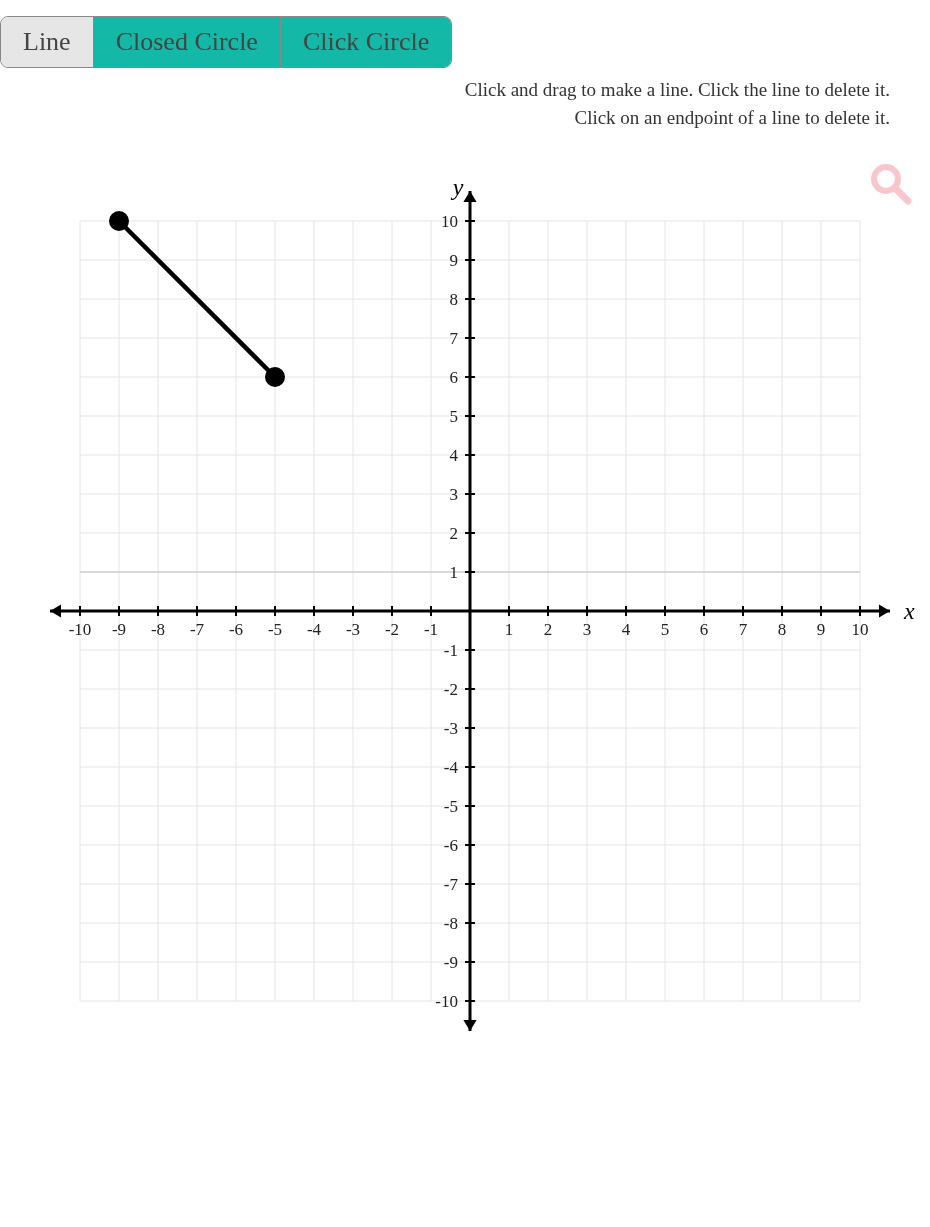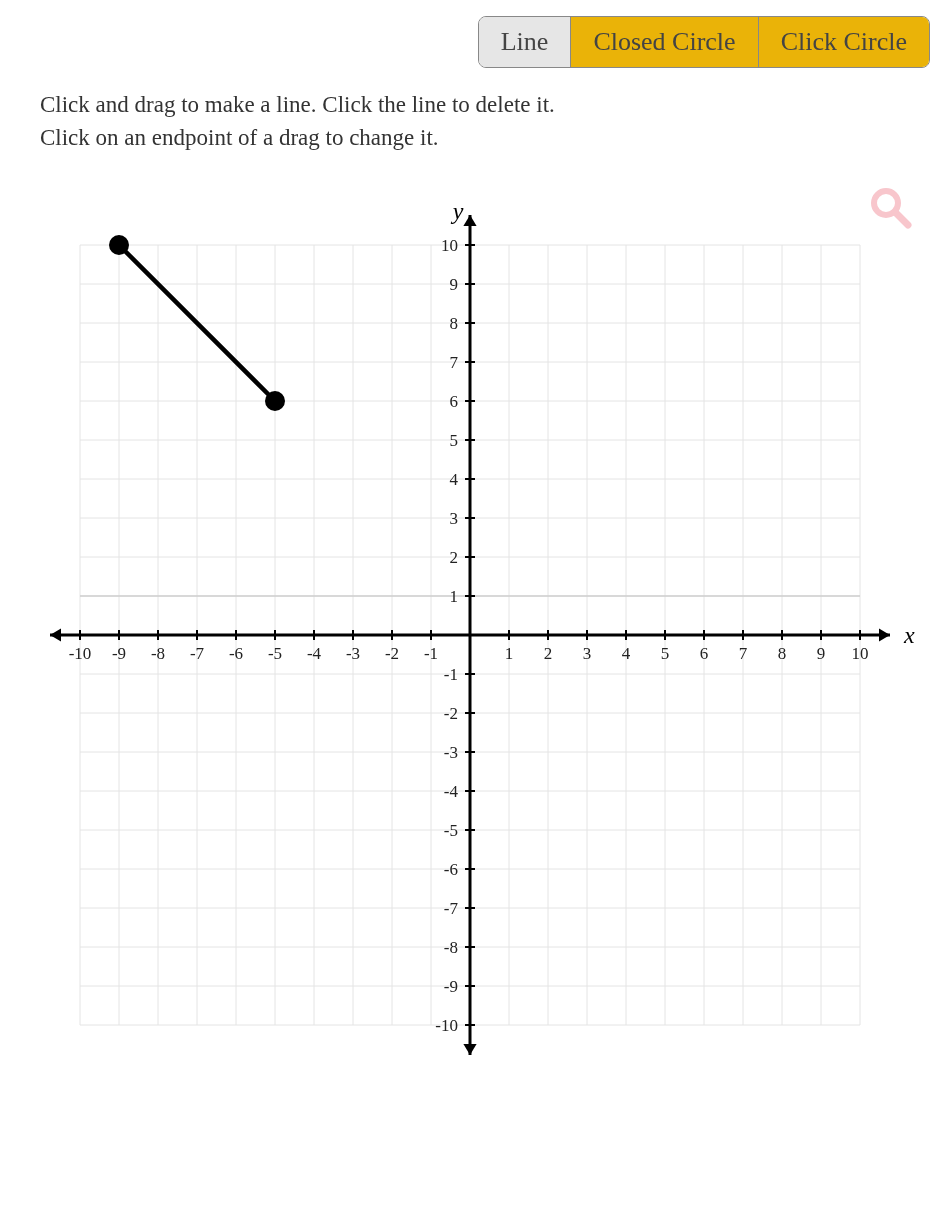--- a/index.html
+++ b/index.html
@@ -16,9 +16,9 @@
   }
   .toolbar {
     display: flex;
-    justify-content: flex-end;
+    justify-content: flex-start;
     margin-top: 6px;
-    margin-bottom: 20px;
+    margin-bottom: 8px;
   }
   .btn-group {
     display: inline-flex;

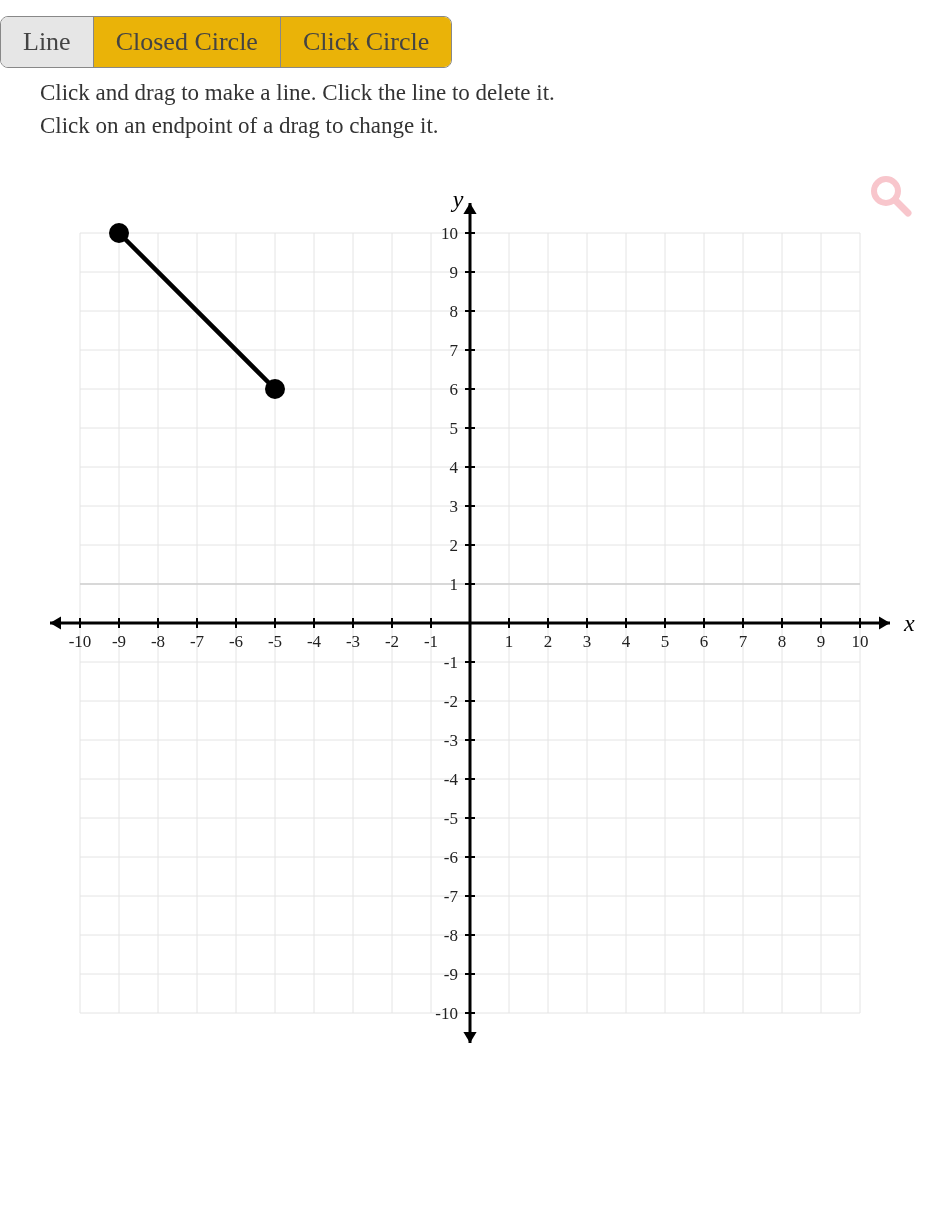--- a/index.html
+++ b/index.html
@@ -30,7 +30,7 @@
     padding: 10px 22px;
     font-size: 26px;
     color: #444;
-    background: #eab308;
+    background: #14b8a6;
     border: none;
     cursor: pointer;
     font-family: Georgia, 'Times New Roman', serif;

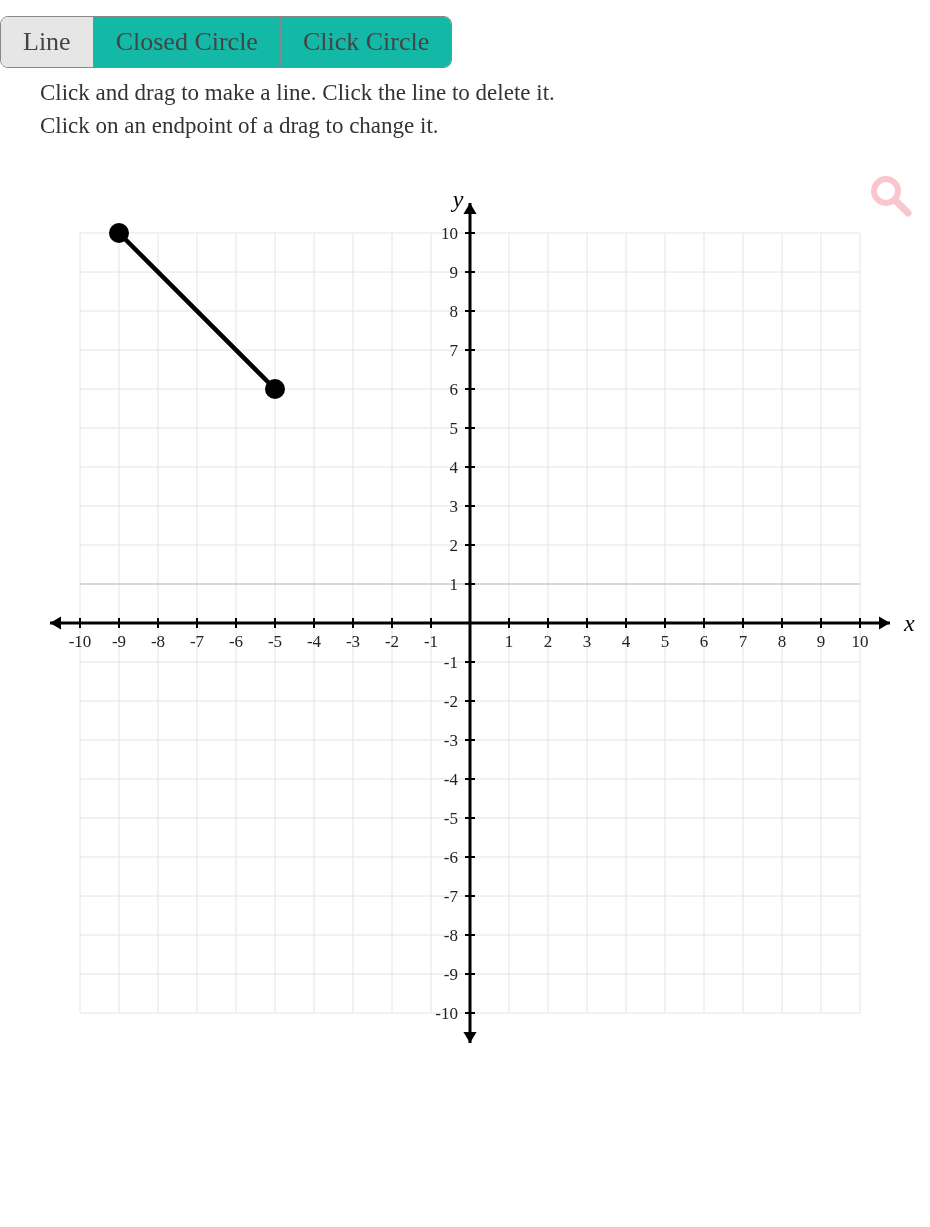--- a/index.html
+++ b/index.html
@@ -39,8 +39,8 @@
   .btn:last-child { border-right: none; }
   .btn.active { background: #e6e6e6; }
   .instructions {
-    text-align: left;
-    font-size: 23px;
+    text-align: right;
+    font-size: 19px;
     color: #333;
     line-height: 1.45;
     margin: 0 40px 30px 40px;

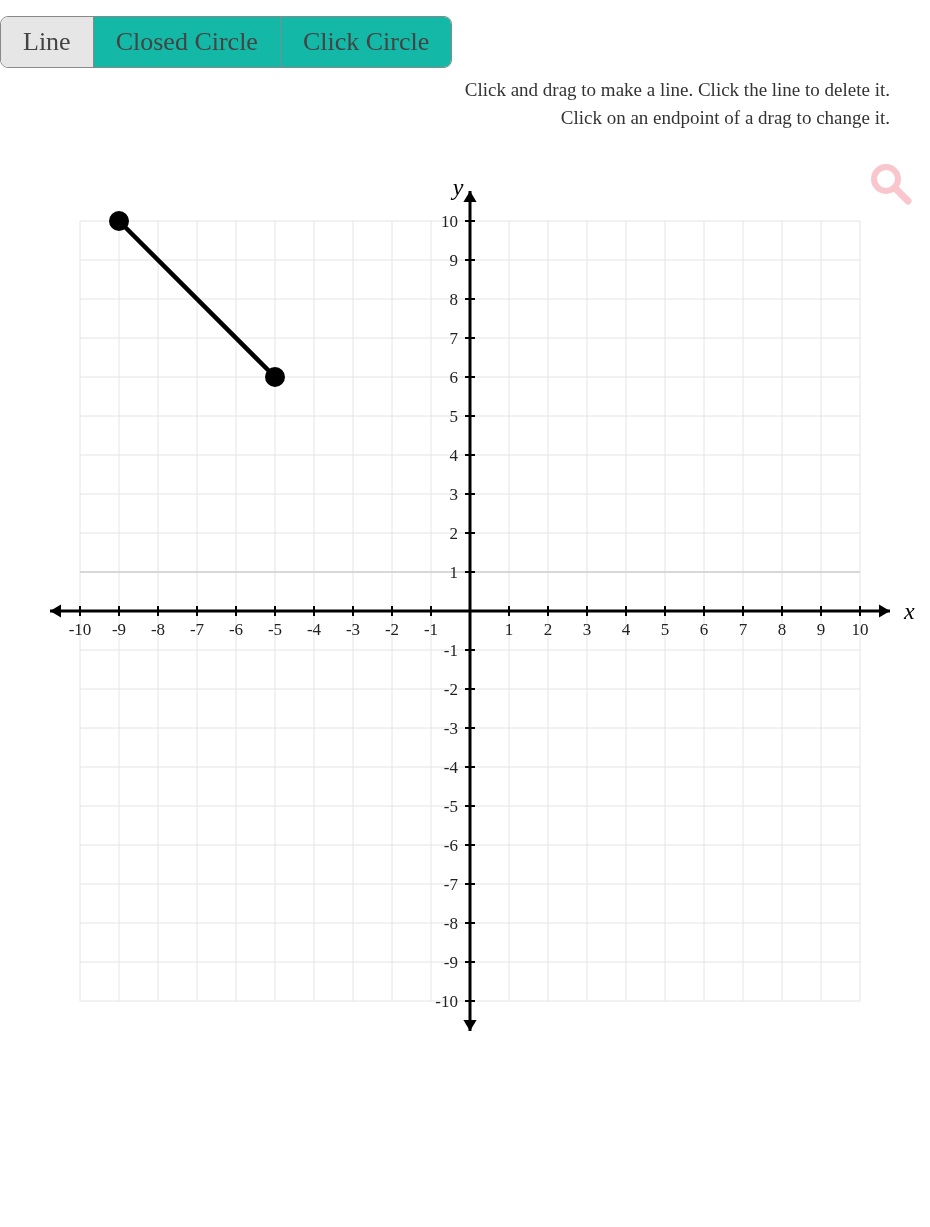--- a/index.html
+++ b/index.html
@@ -88,7 +88,7 @@
 
   <div class="instructions">
     <div>Click and drag to make a line. Click the line to delete it.</div>
-    <div>Click on an endpoint of a drag to change it.</div>
+    <div>Click on an endpoint of a line to delete it.</div>
   </div>
 
   <div class="chart-wrap">

